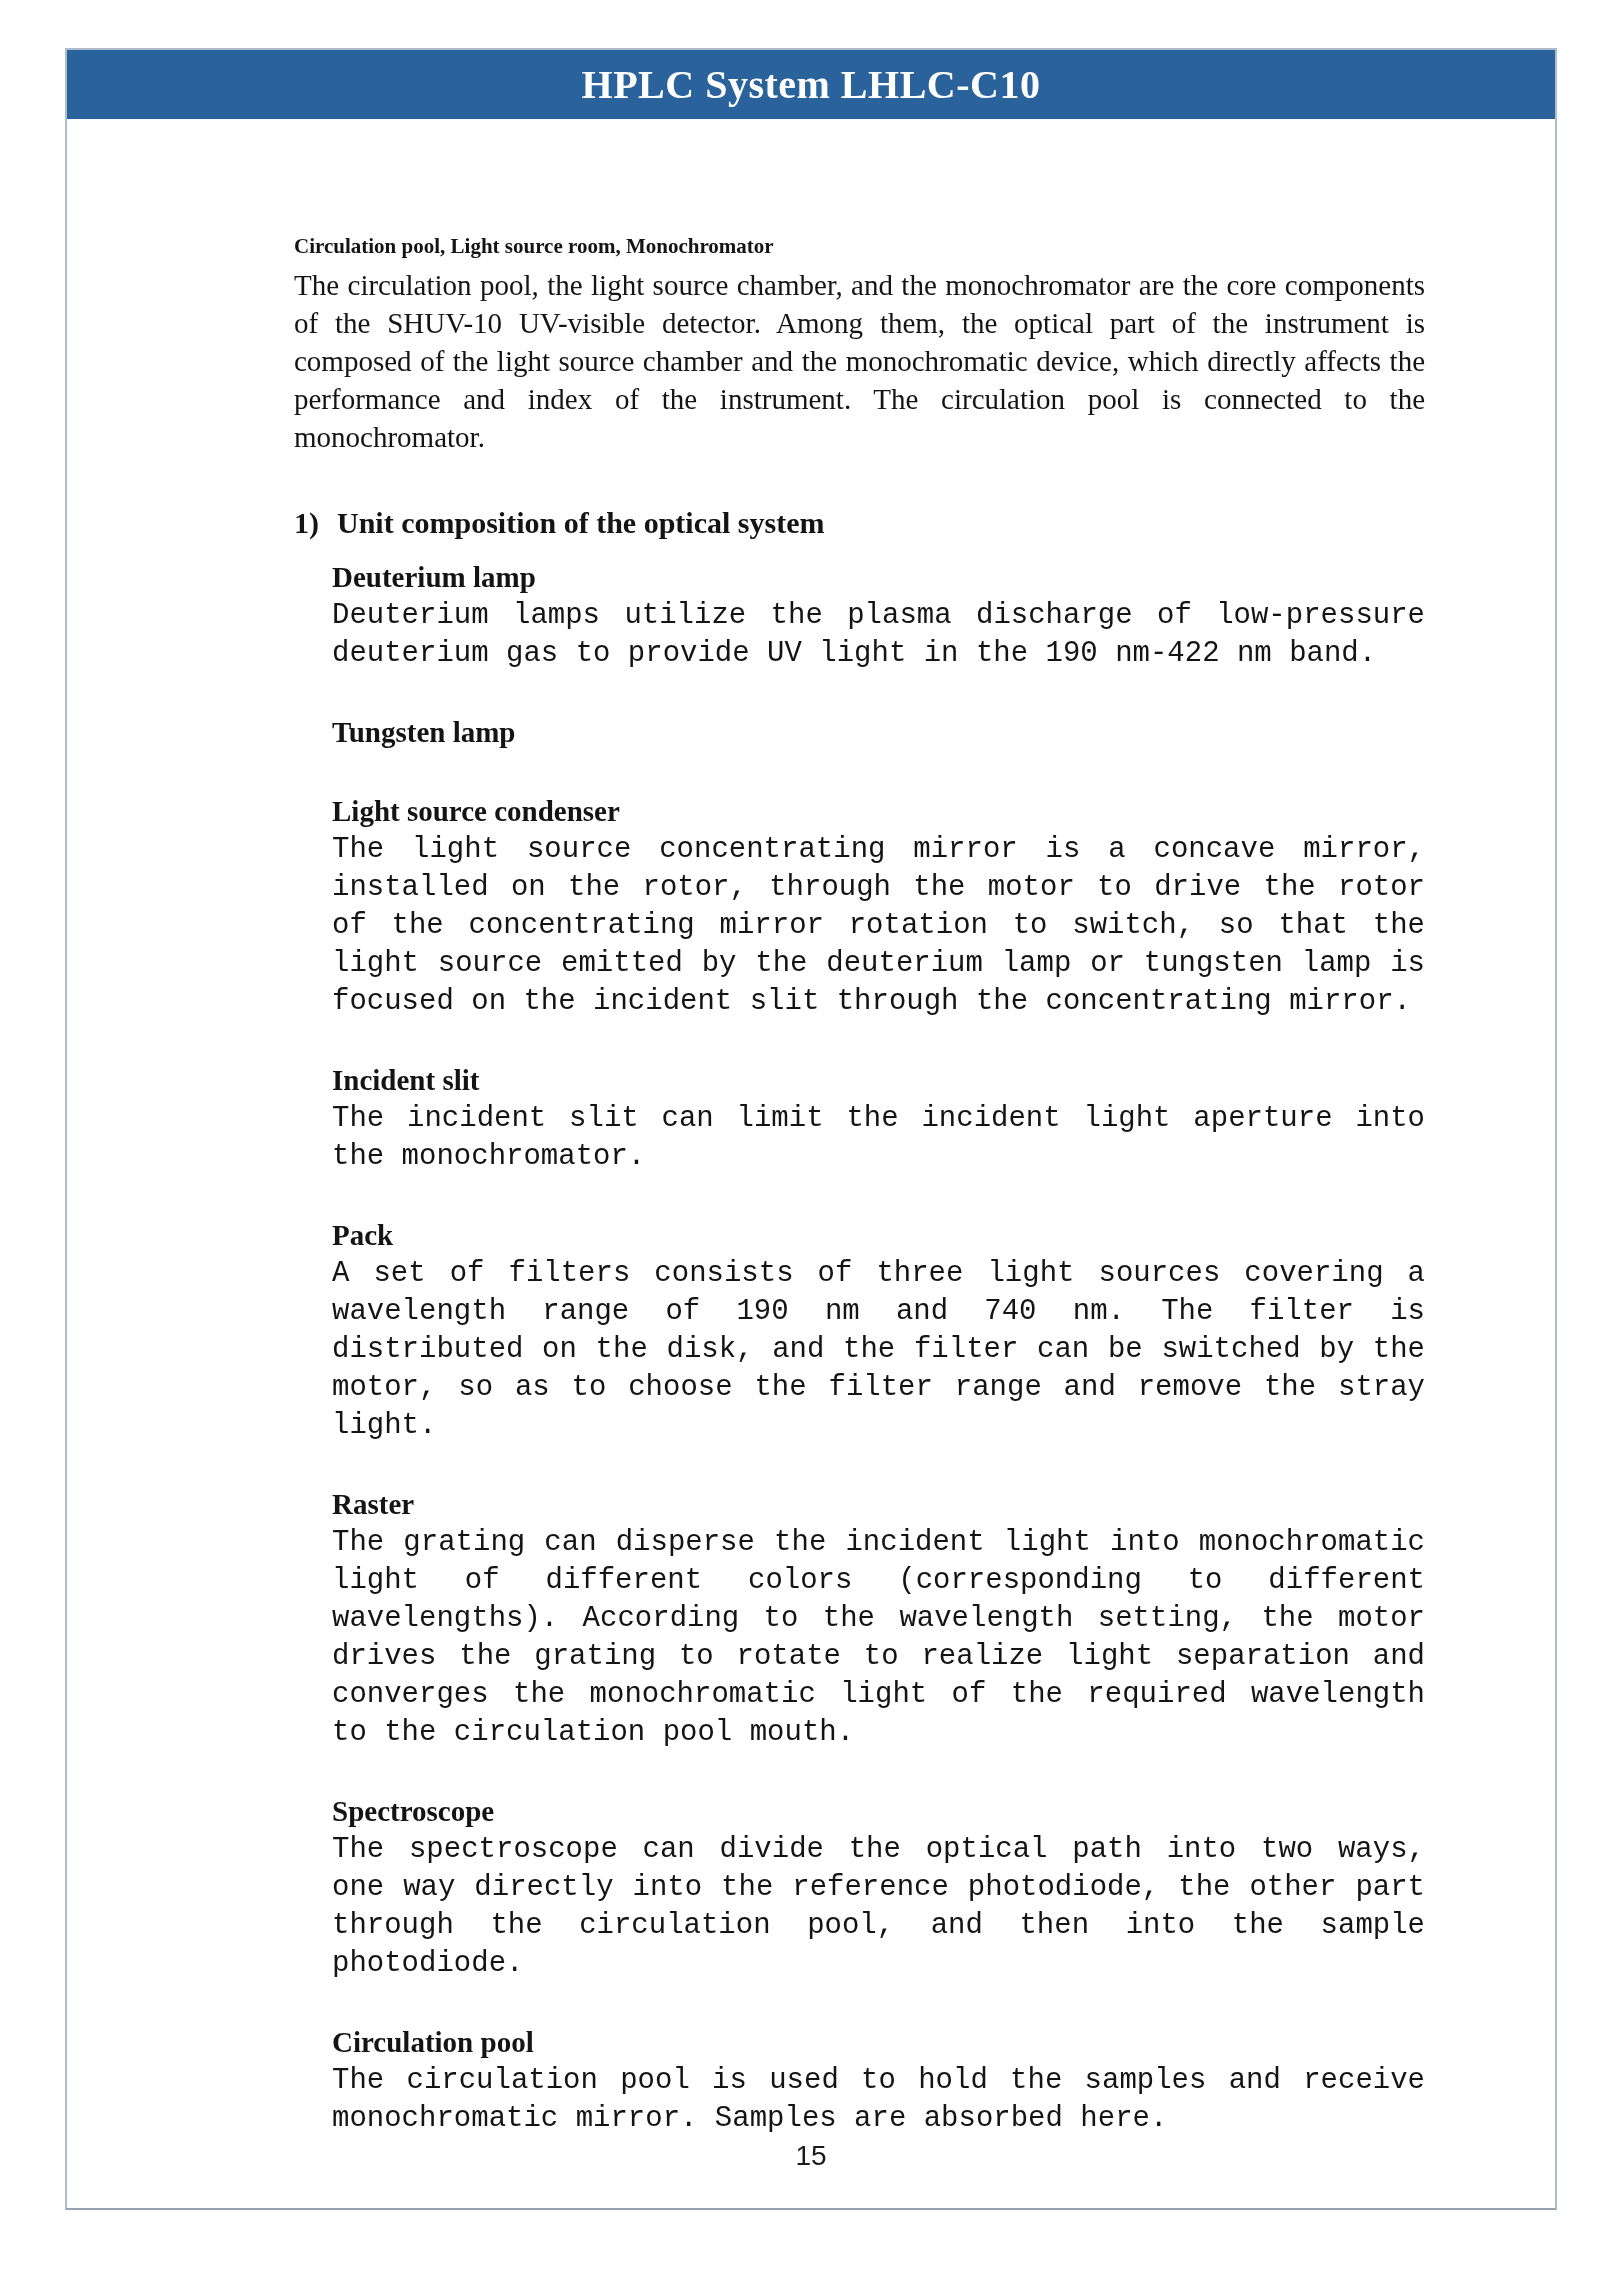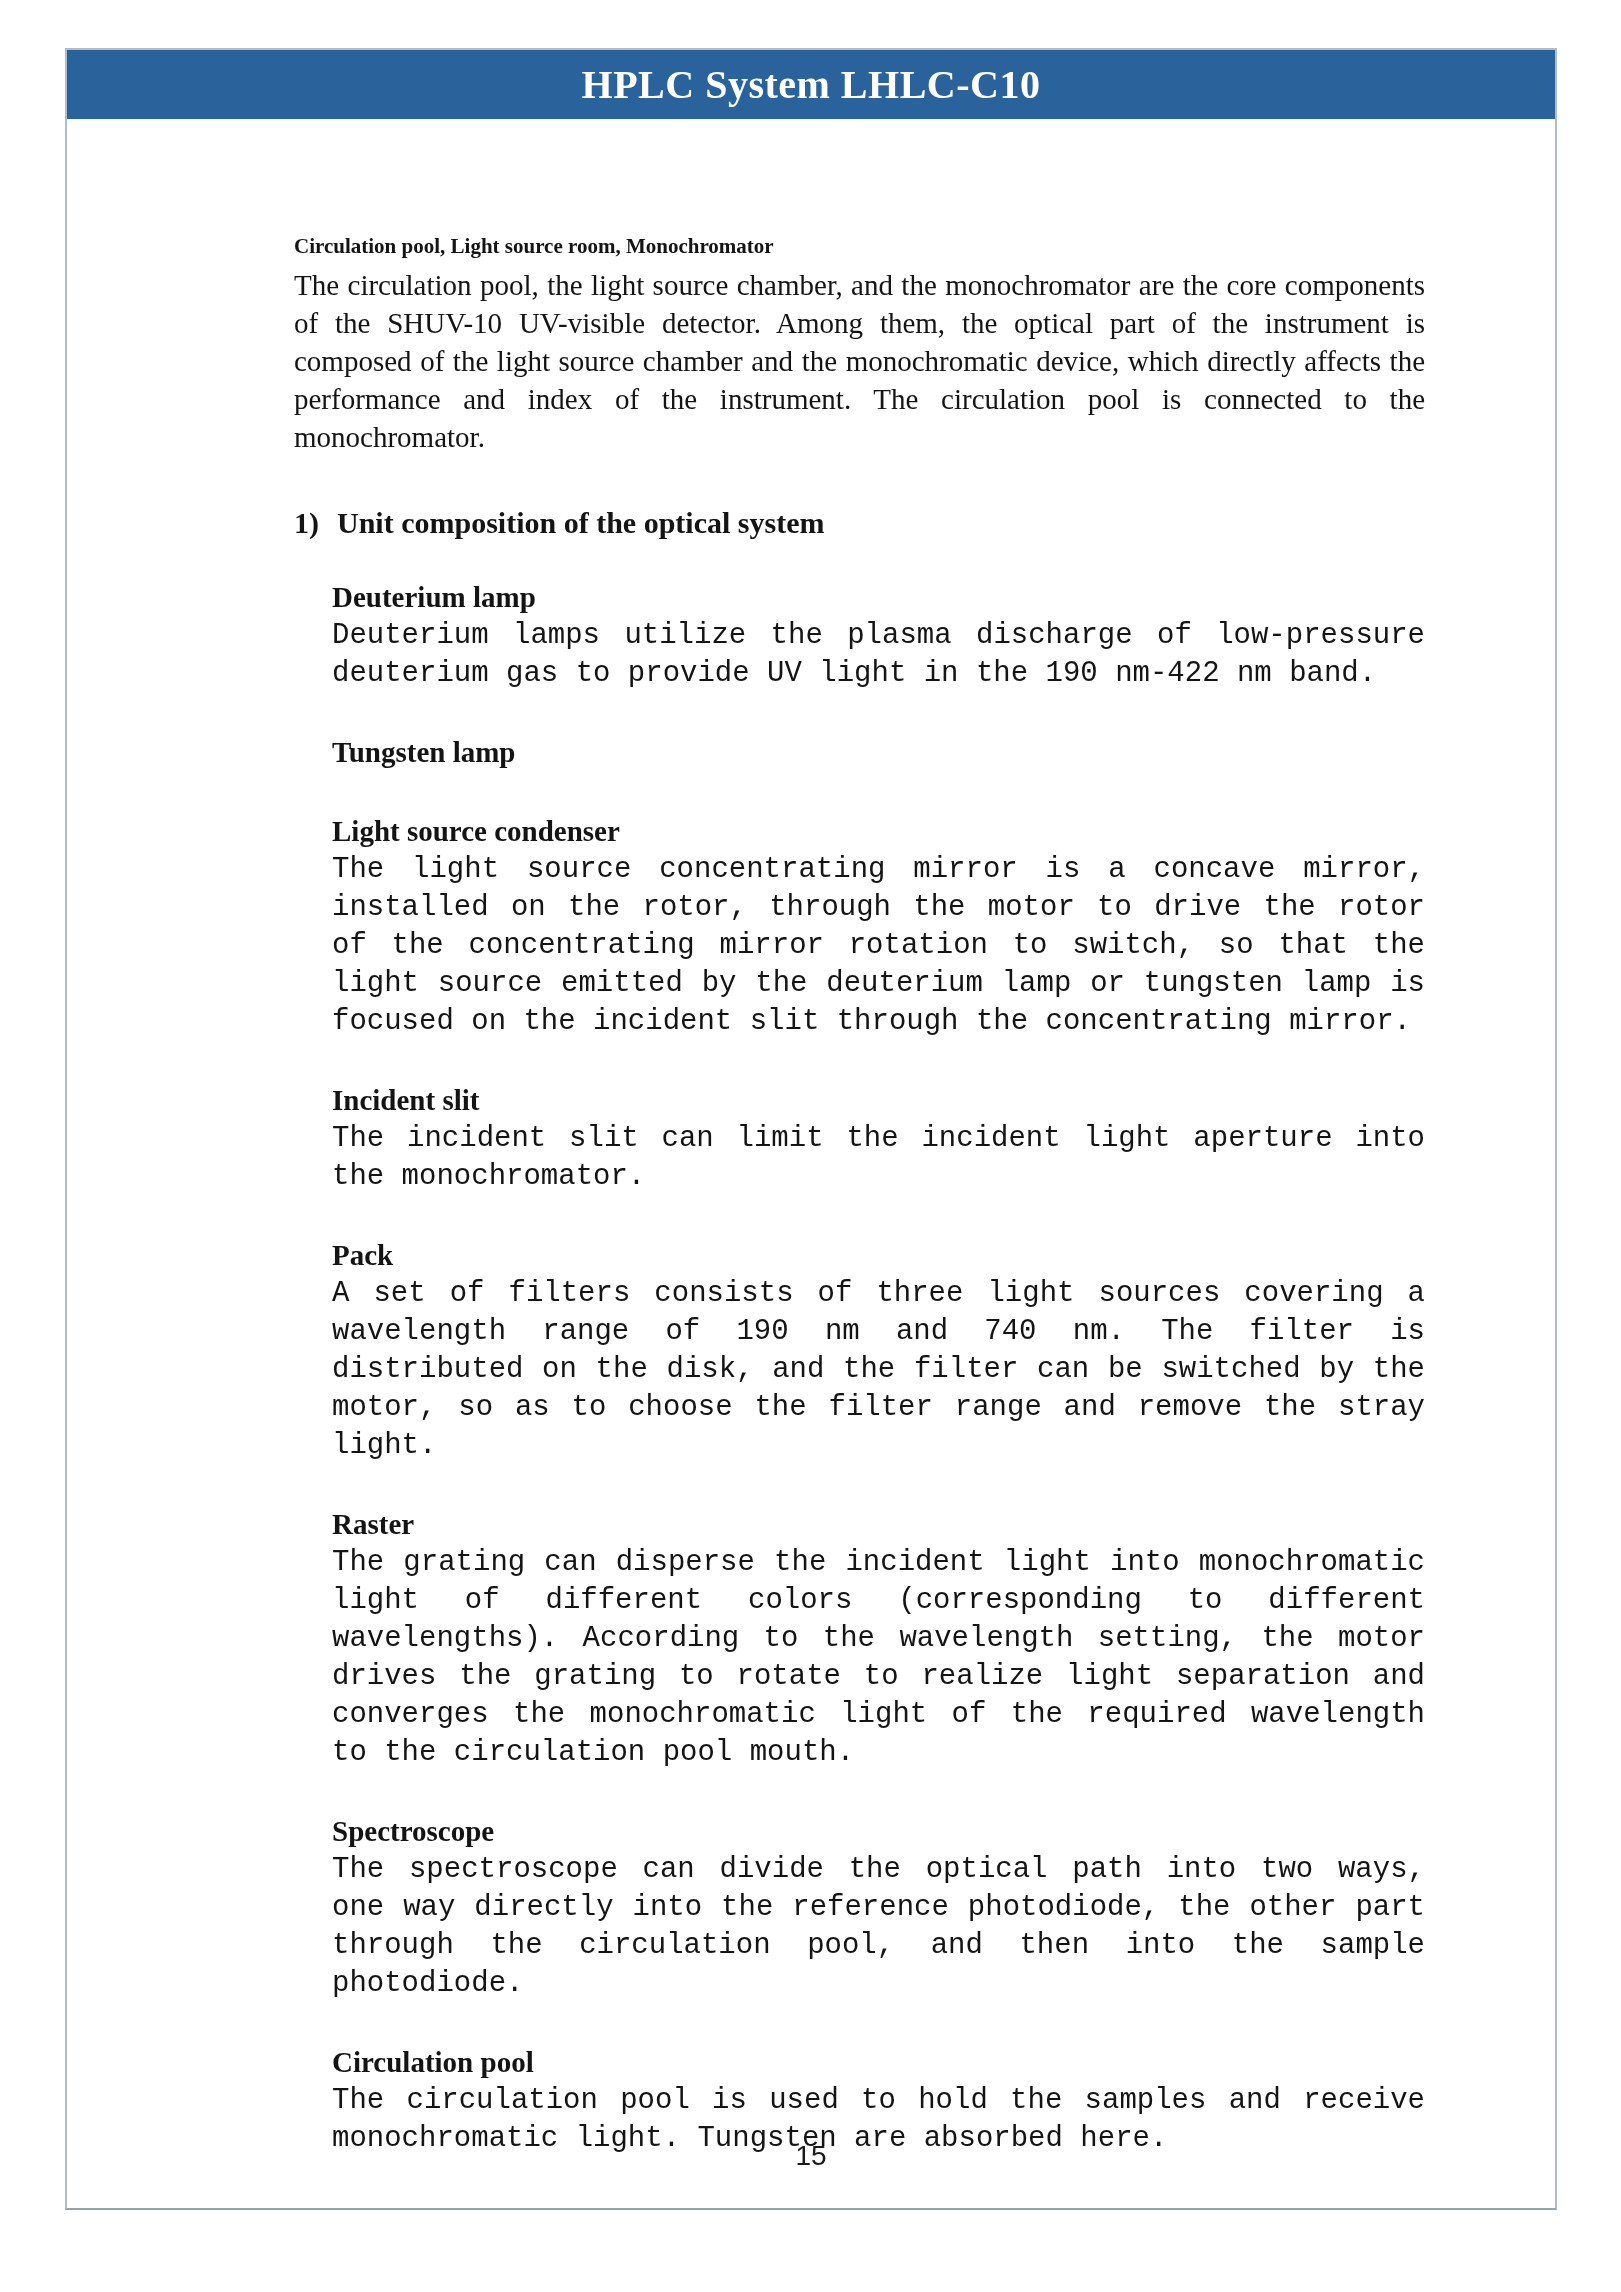--- a/index.html
+++ b/index.html
@@ -71,7 +71,7 @@
     margin-top: 40px;
   }
   .subsection.first {
-    margin-top: 36px;
+    margin-top: 16px;
   }
   .subsection-title {
     font-size: 29px;

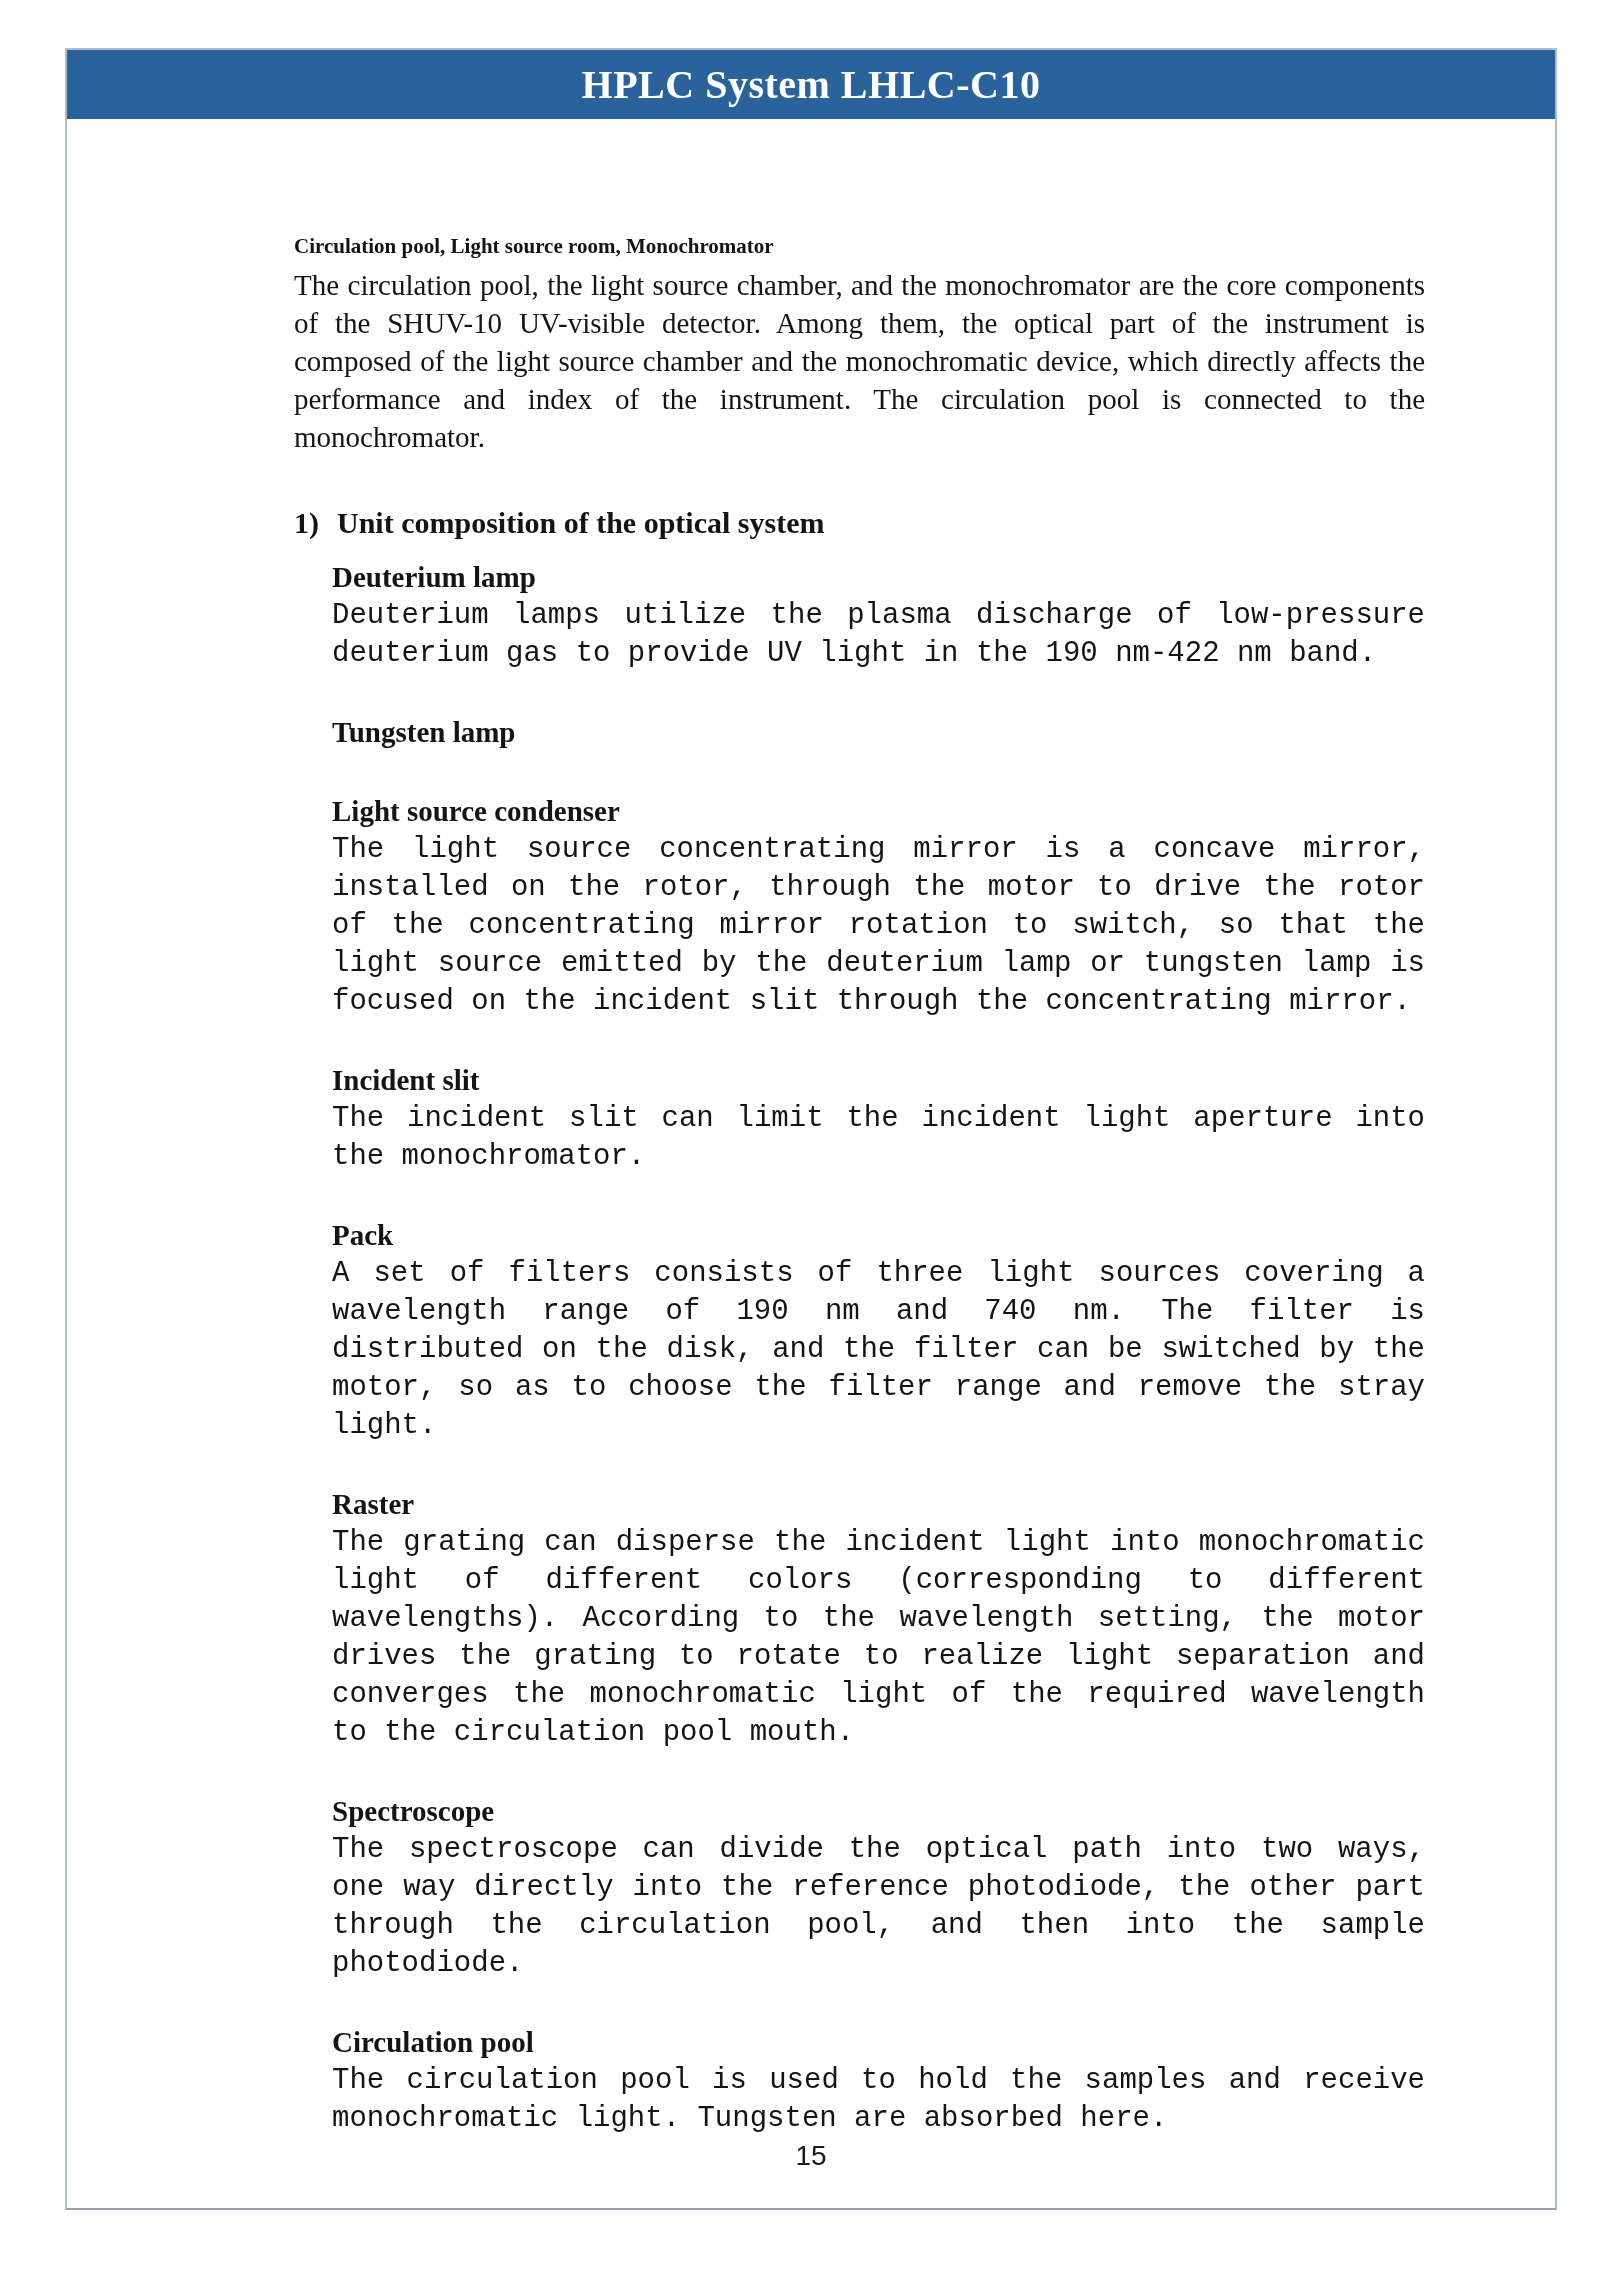--- a/index.html
+++ b/index.html
@@ -151,7 +151,7 @@
 
     <div class="subsection">
       <div class="subsection-title">Circulation pool</div>
-      <p class="subsection-body">The circulation pool is used to hold the samples and receive monochromatic light. Tungsten are absorbed here.</p>
+      <p class="subsection-body">The circulation pool is used to hold the samples and receive monochromatic mirror. Samples are absorbed here.</p>
     </div>
 
   </div>

